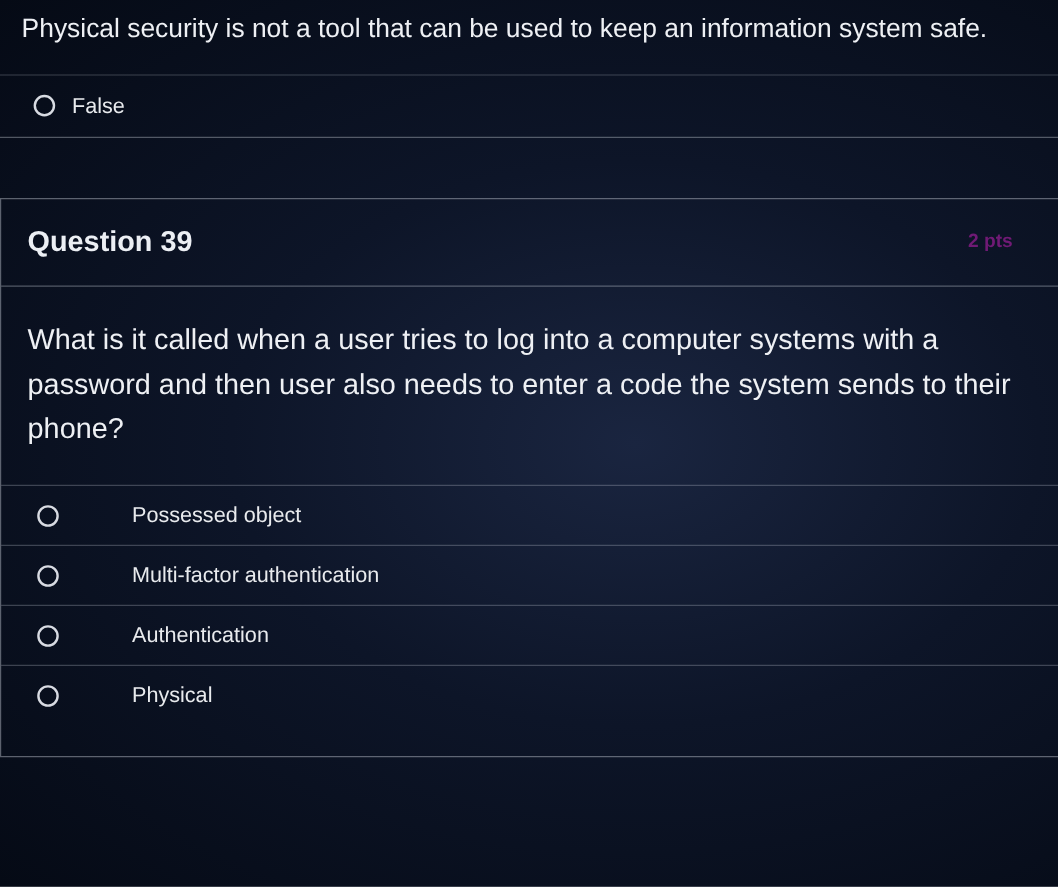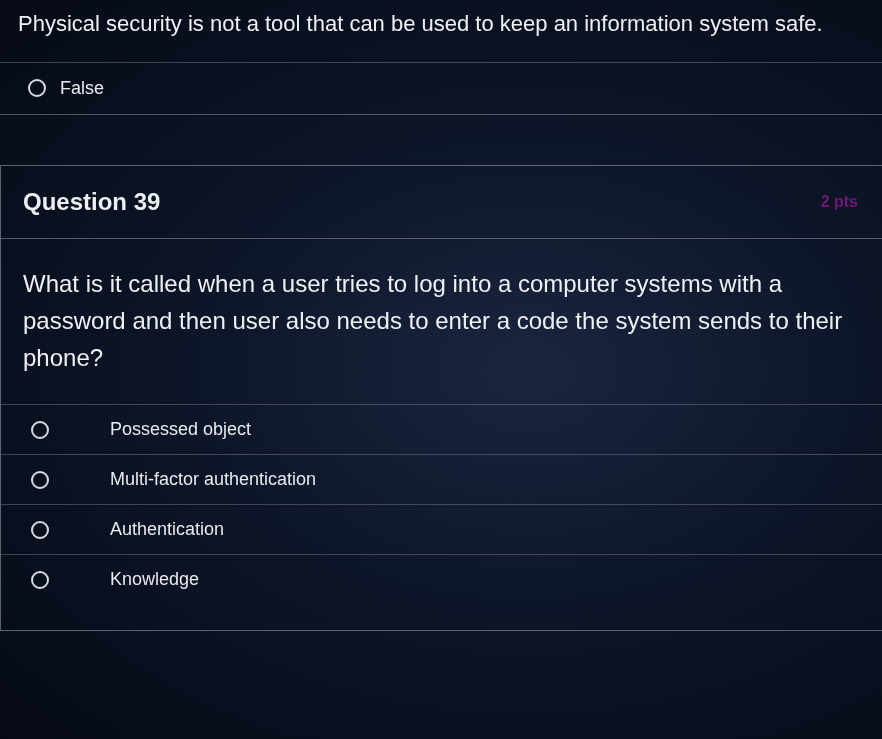--- a/index.html
+++ b/index.html
@@ -63,7 +63,7 @@
       display: flex;
       justify-content: space-between;
       align-items: center;
-      padding: 22px 24px 22px 22px;
+      padding: 22px 38px 22px 22px;
       border-bottom: 1px solid rgba(220, 225, 235, 0.35);
     }
     .question-title {

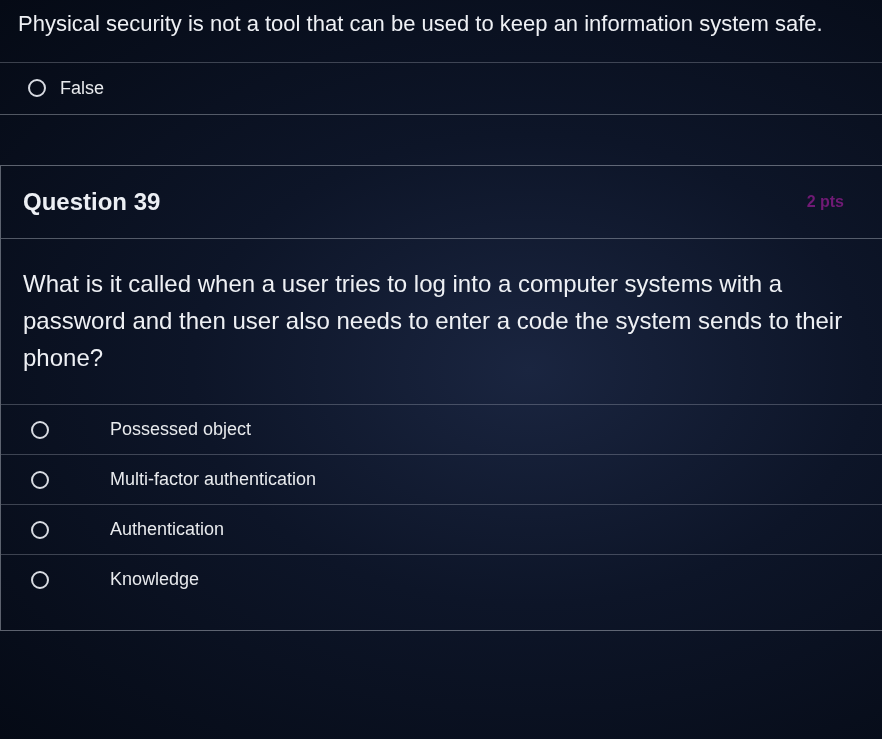--- a/index.html
+++ b/index.html
@@ -130,7 +130,7 @@
     </div>
     <div class="option-row">
       <span class="radio"></span>
-      <span class="option-label">Knowledge</span>
+      <span class="option-label">Physical</span>
     </div>
   </div>
   <div class="bottom-pad"></div>

